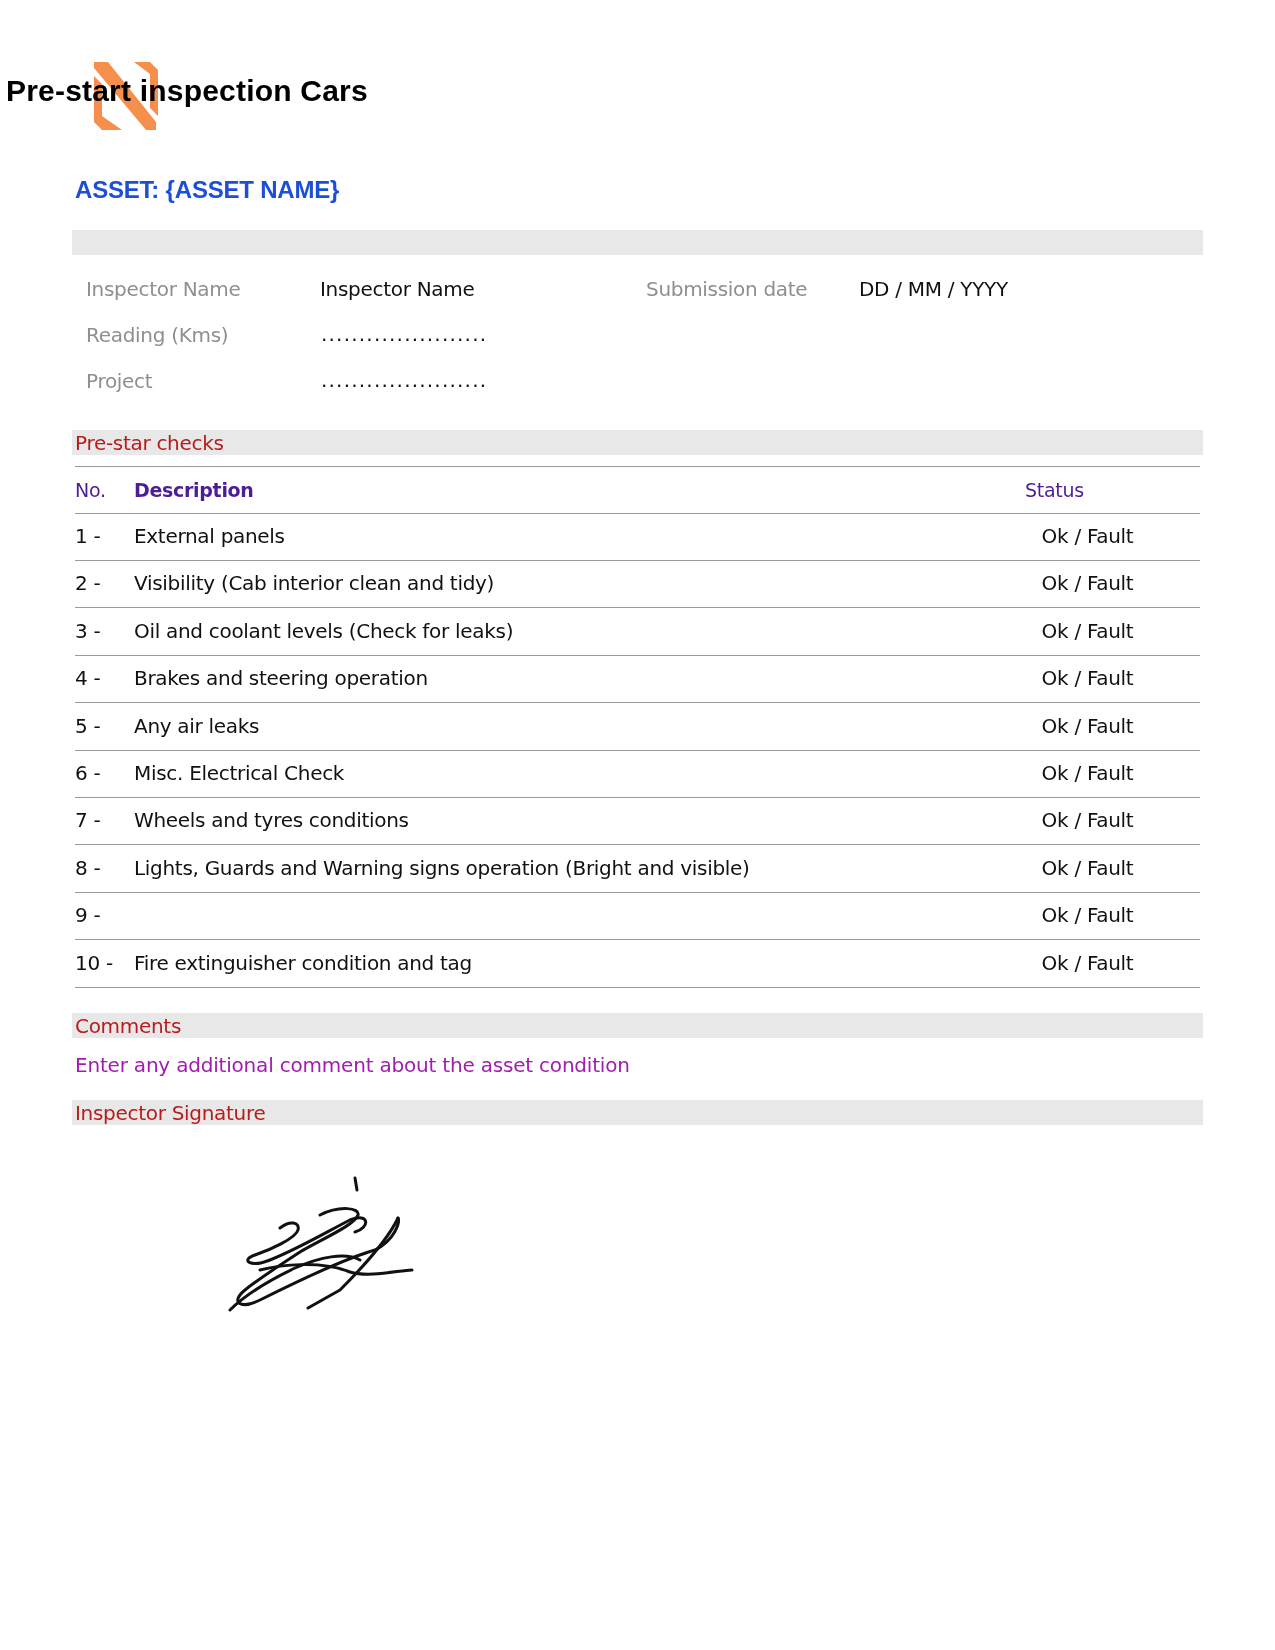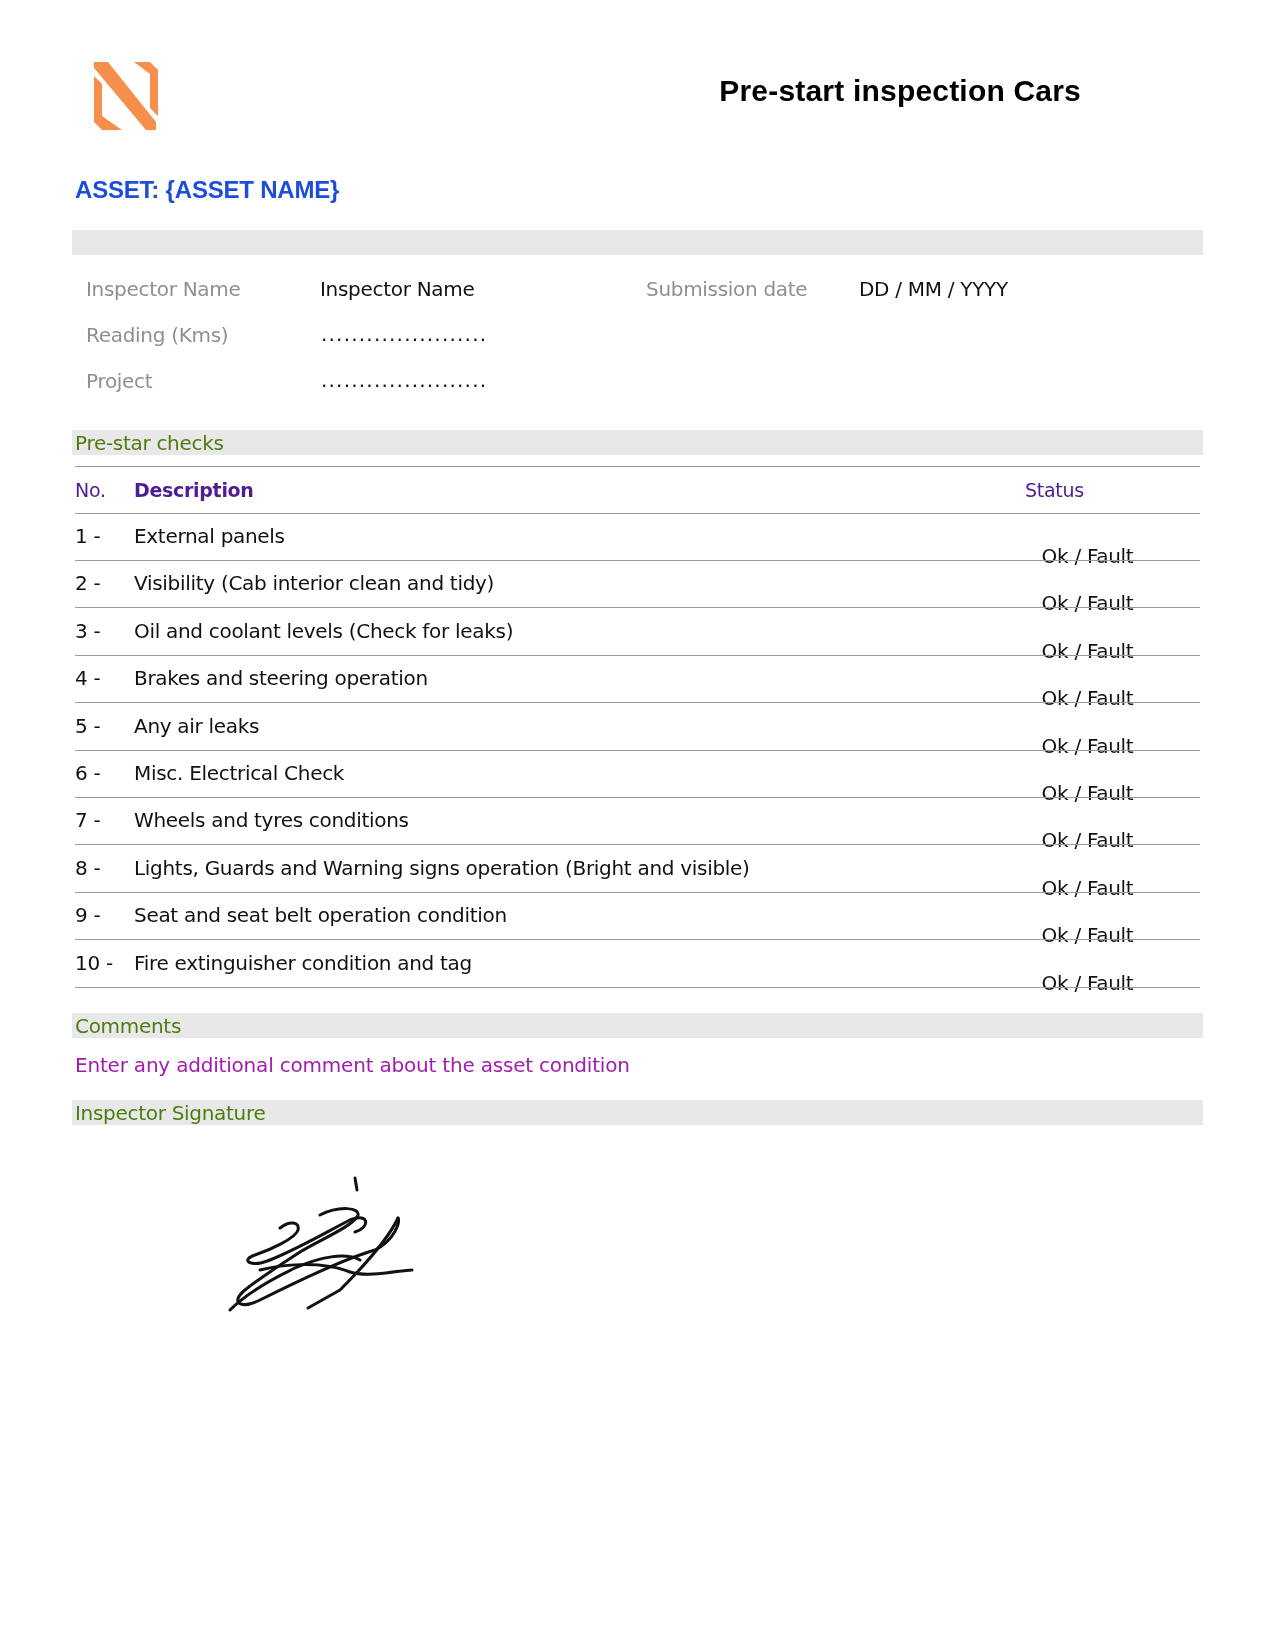--- a/index.html
+++ b/index.html
@@ -15,7 +15,7 @@
 
   
   .title {
-    left: 0; width: 1081px; top: 74px; text-align: right;
+    left: 0; width: 1081px; top: 74px; text-align: left;
     font-family: "Liberation Sans", sans-serif; font-weight: bold;
     font-size: 30px; color: #000; padding-left: 6px; box-sizing: border-box;
     letter-spacing: 0.2px;

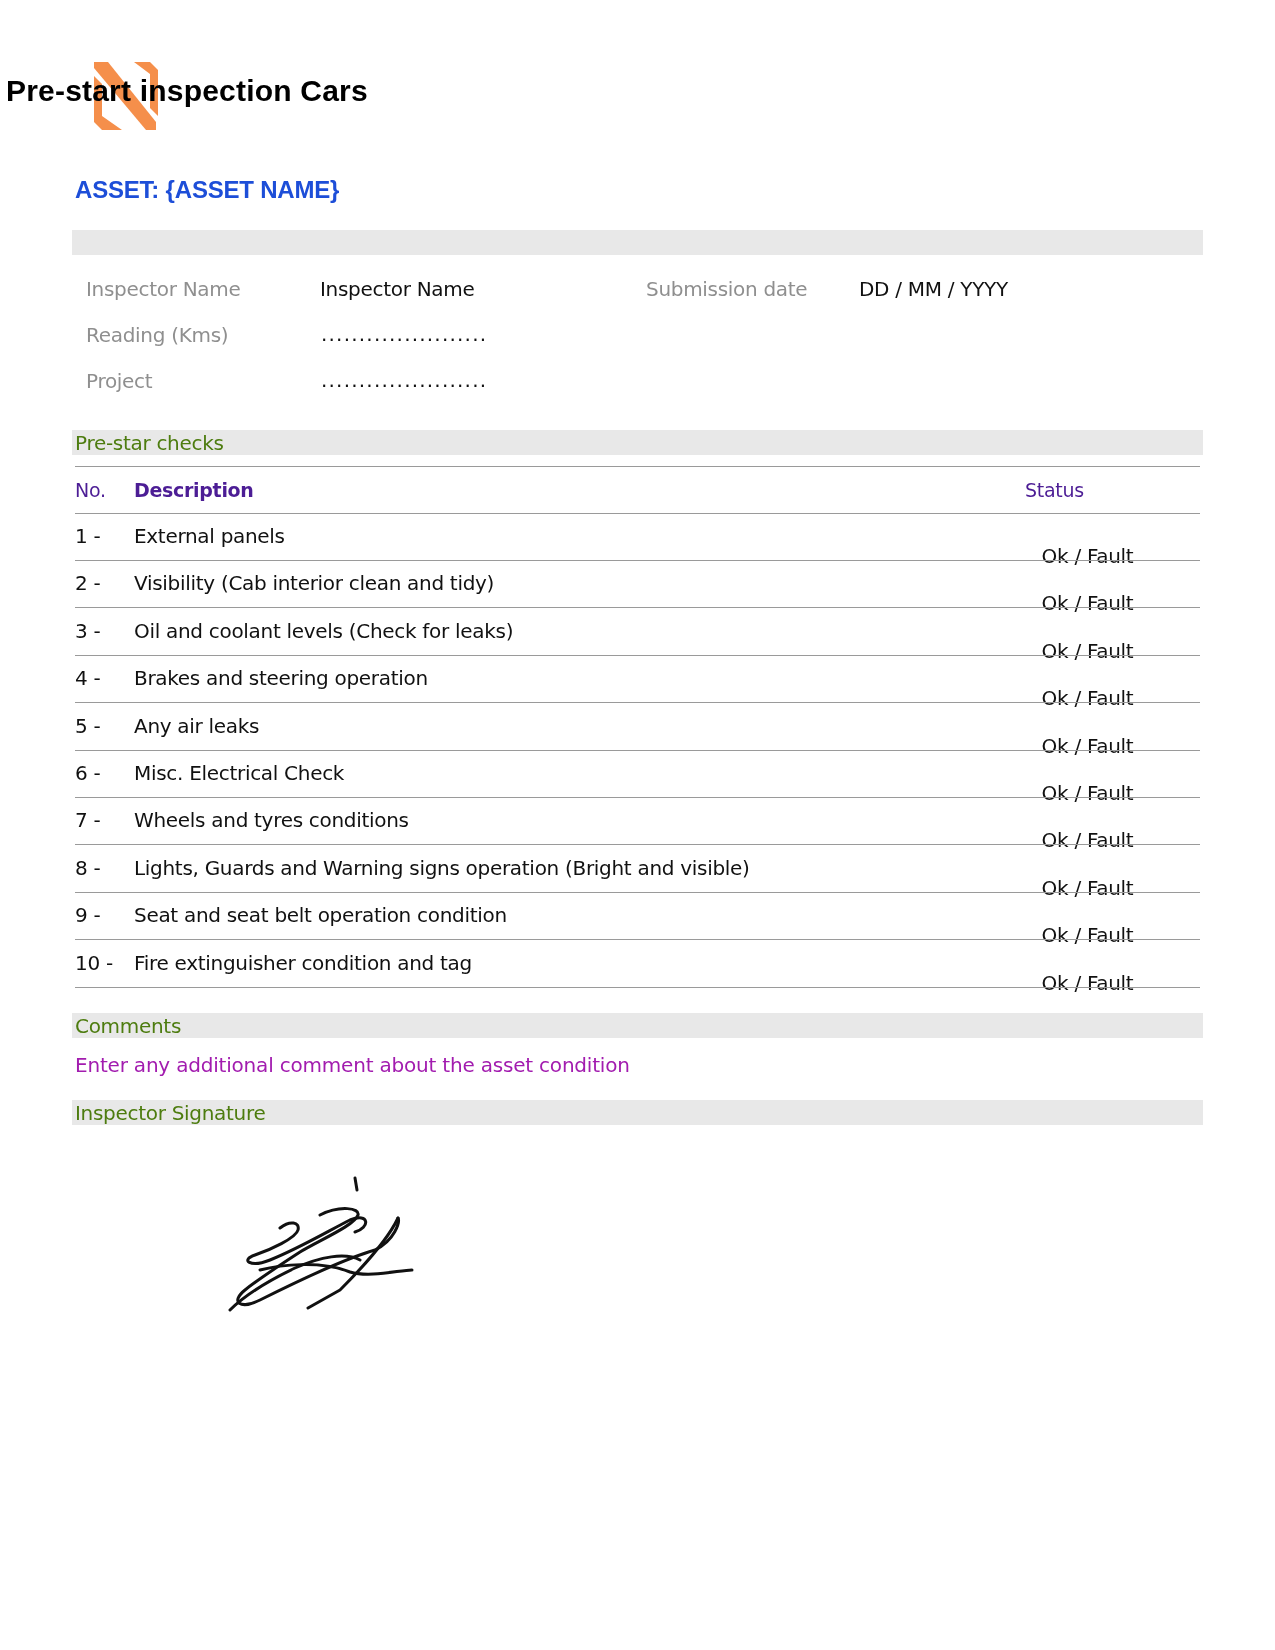--- a/index.html
+++ b/index.html
@@ -28,7 +28,7 @@
 
   .bar {
     left: 72px; width: 1131px; height: 25px; background: #e8e8e8;
-    font-size: 20px; color: #4d7c0f; line-height: 27px; padding-left: 3px;
+    font-size: 20px; color: #b91c1c; line-height: 27px; padding-left: 3px;
     box-sizing: border-box; letter-spacing: -0.3px;
   }
 

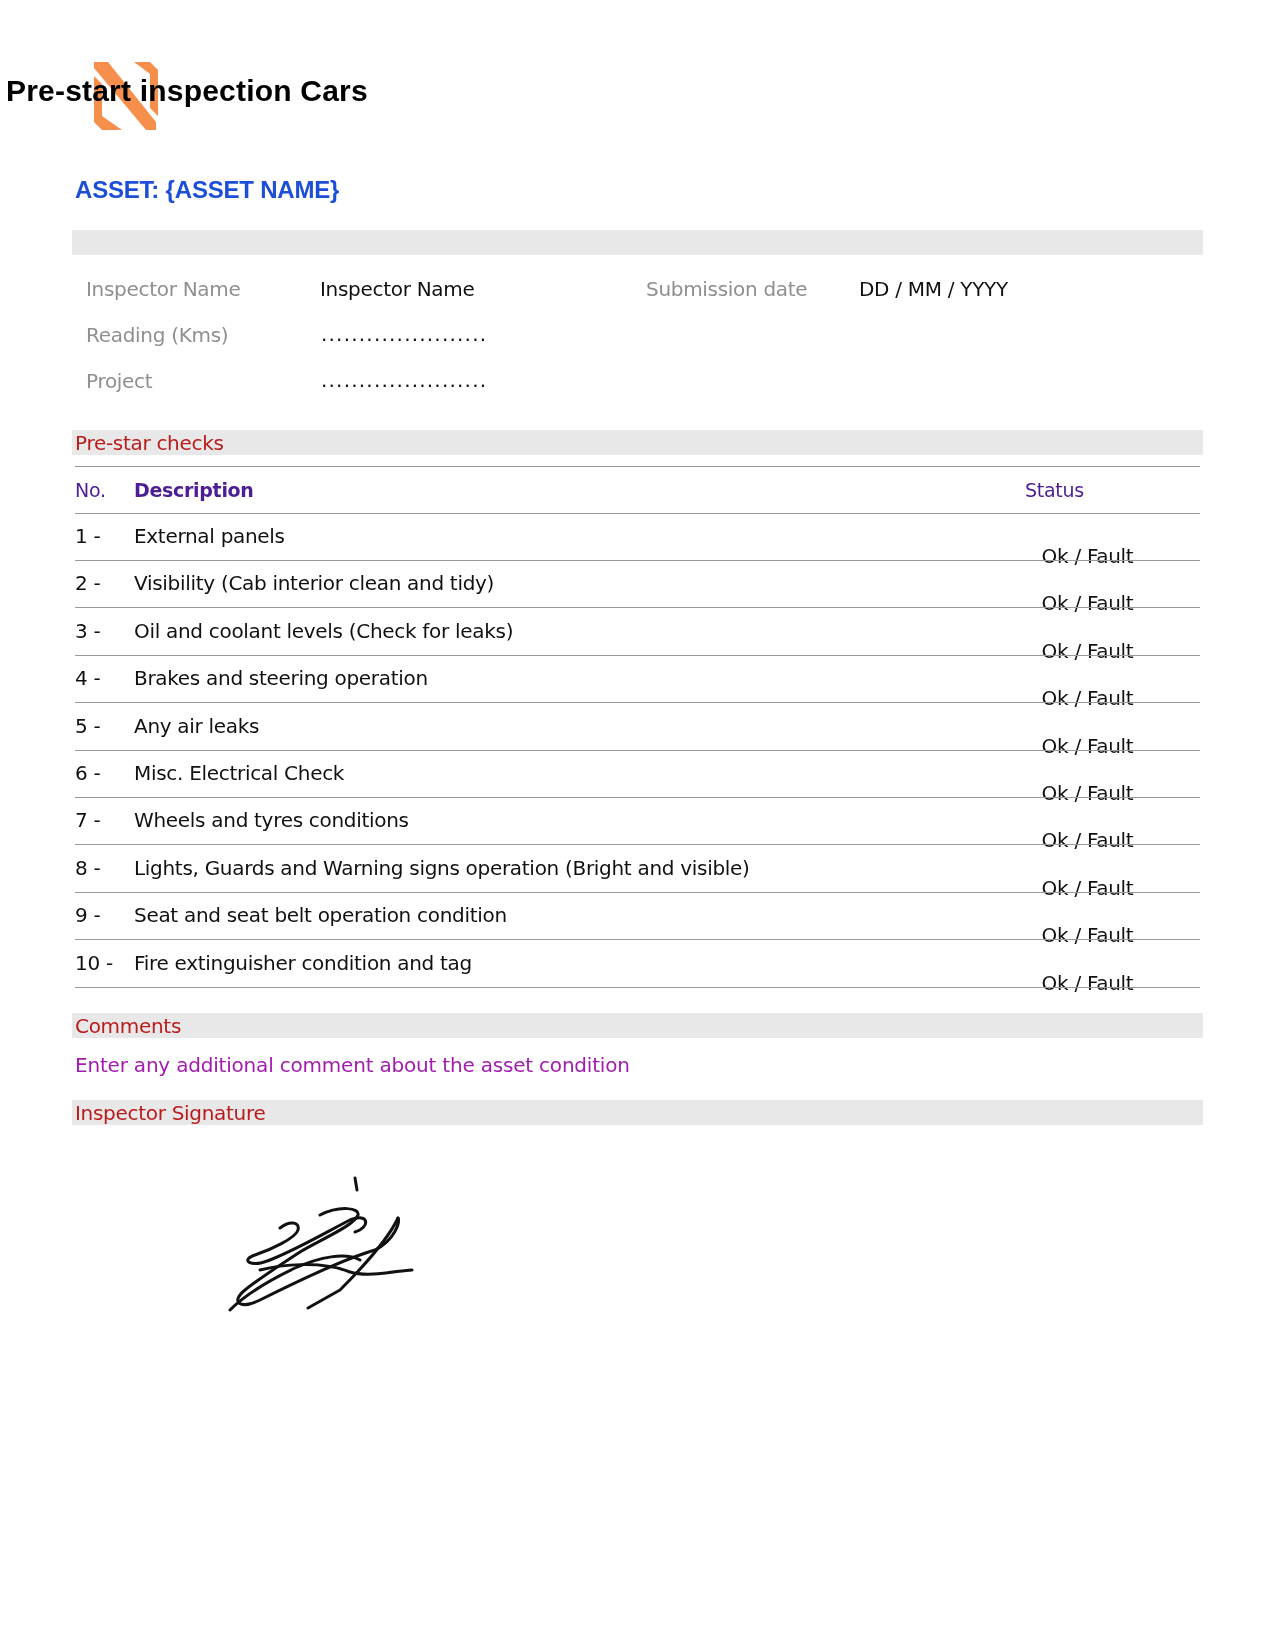--- a/index.html
+++ b/index.html
@@ -42,7 +42,7 @@
   .row { left: 75px; width: 1125px; height: 47px; }
   .row .no { position: absolute; left: 0; top: 10px; font-size: 20px; letter-spacing: -0.3px; }
   .row .desc { position: absolute; left: 59px; top: 10px; font-size: 20px; letter-spacing: -0.3px; white-space: nowrap; }
-  .row .status { position: absolute; left: 950px; width: 125px; top: 10px; font-size: 20px; text-align: center; letter-spacing: -0.3px; margin-top: 20px; }
+  .row .status { position: absolute; left: 950px; width: 125px; top: 10px; font-size: 20px; text-align: center; letter-spacing: -0.3px; }
   .row .line { position: absolute; left: 0; right: 0; bottom: 0; border-top: 1.5px solid #9a9a9a; }
 
   .comment-text { left: 75px; top: 1053px; font-size: 20px; color: #a21caf; letter-spacing: -0.2px; }

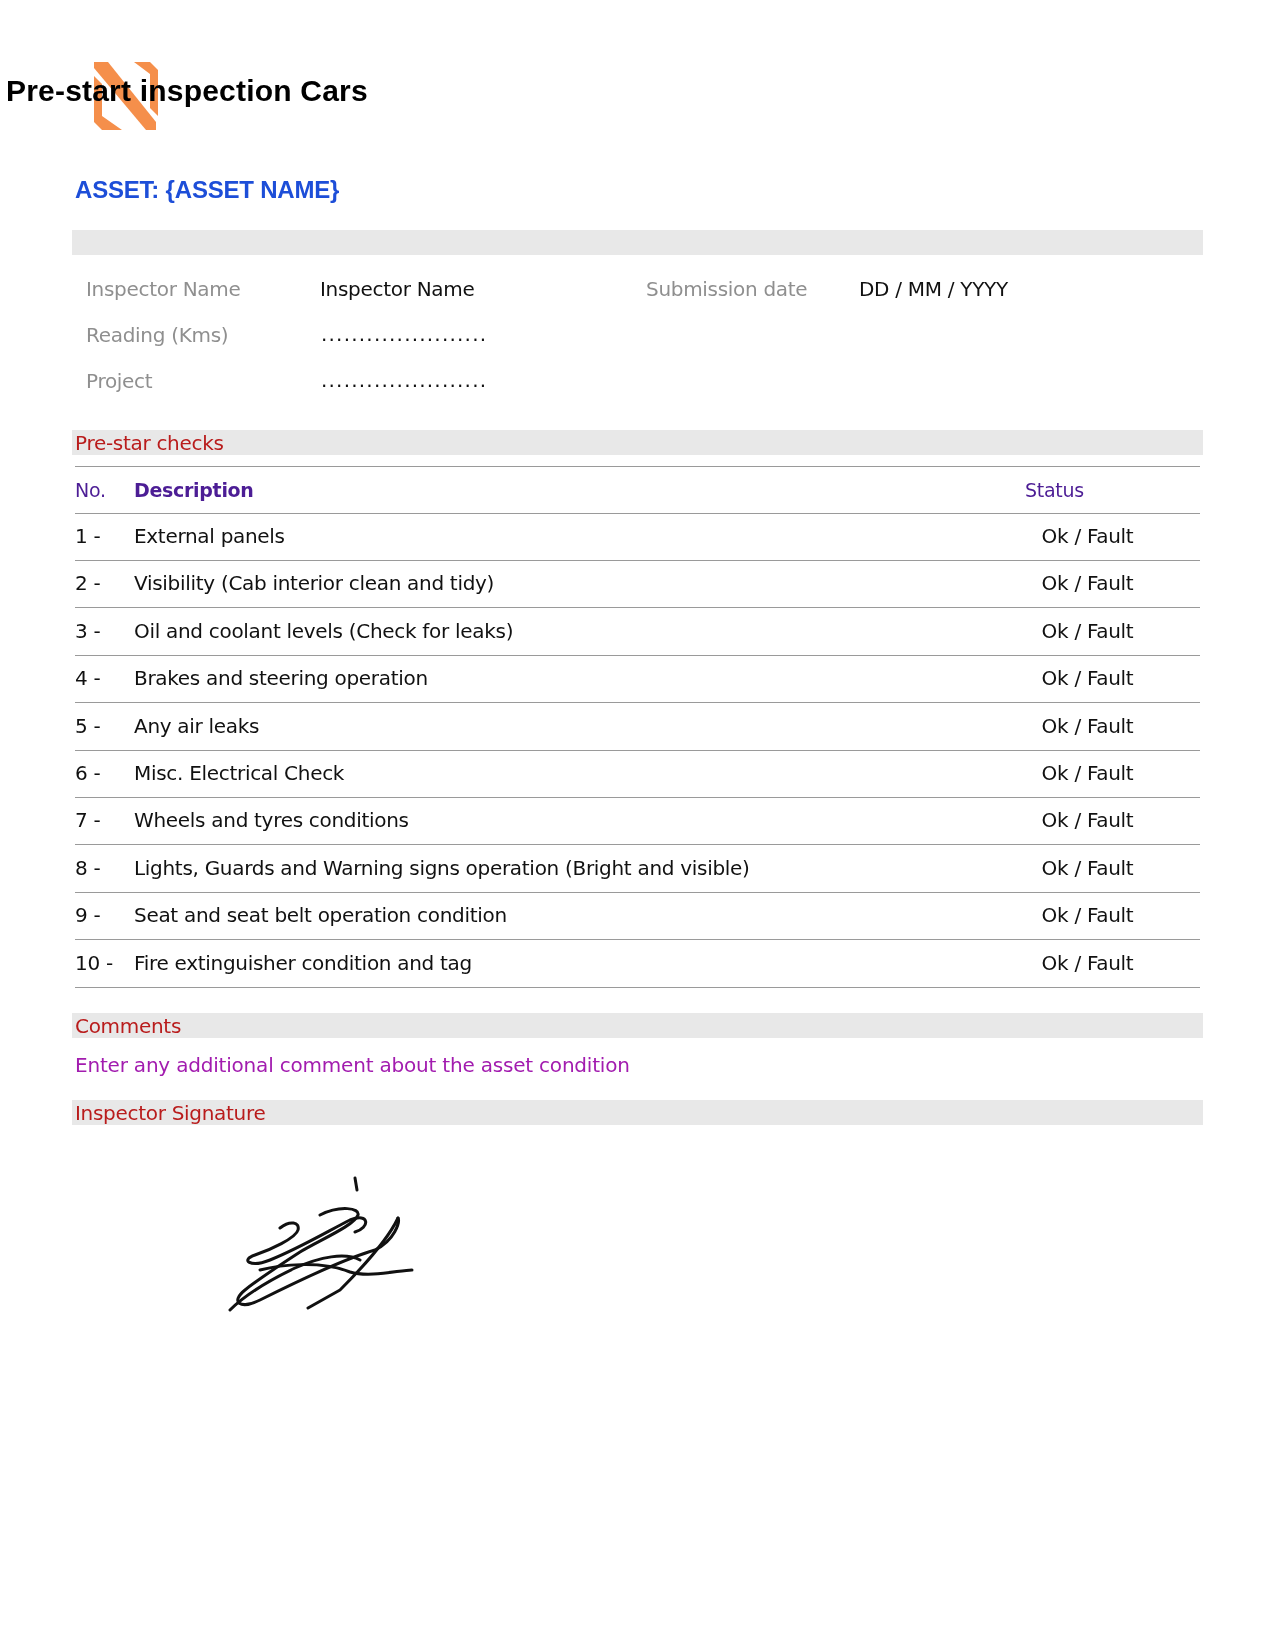--- a/index.html
+++ b/index.html
@@ -139,7 +139,6 @@
   </div>
   <div class="abs row" style="top:379.2px;">
     <span class="no">9 -</span>
-    <span class="desc">Seat and seat belt operation condition</span>
     <span class="status">Ok / Fault</span>
     <span class="line"></span>
   </div>

